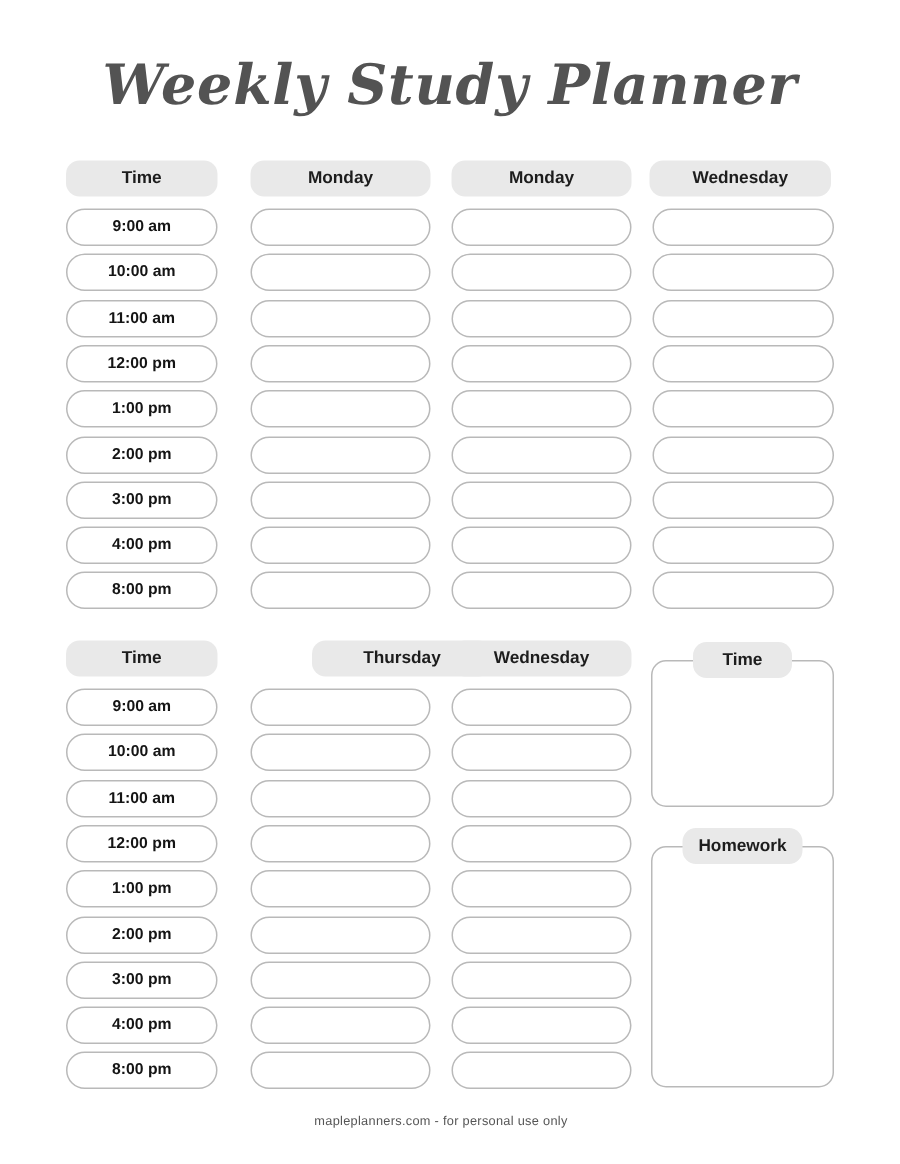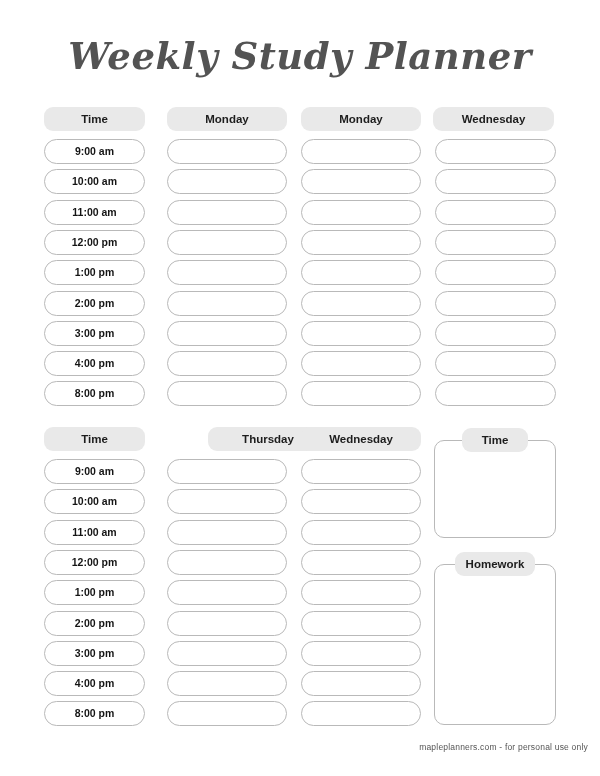--- a/index.html
+++ b/index.html
@@ -100,7 +100,7 @@
     left: 0;
     top: 742px;
     width: 588px;
-    text-align: right;
+    text-align: center;
     font-size: 8.5px;
     font-weight: 400;
     color: #555555;

